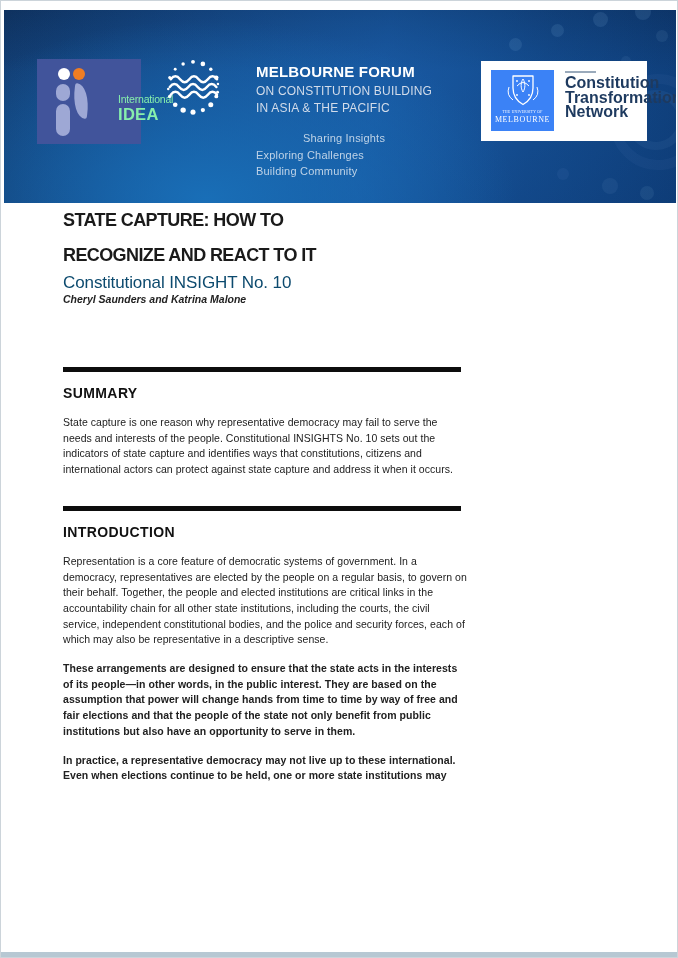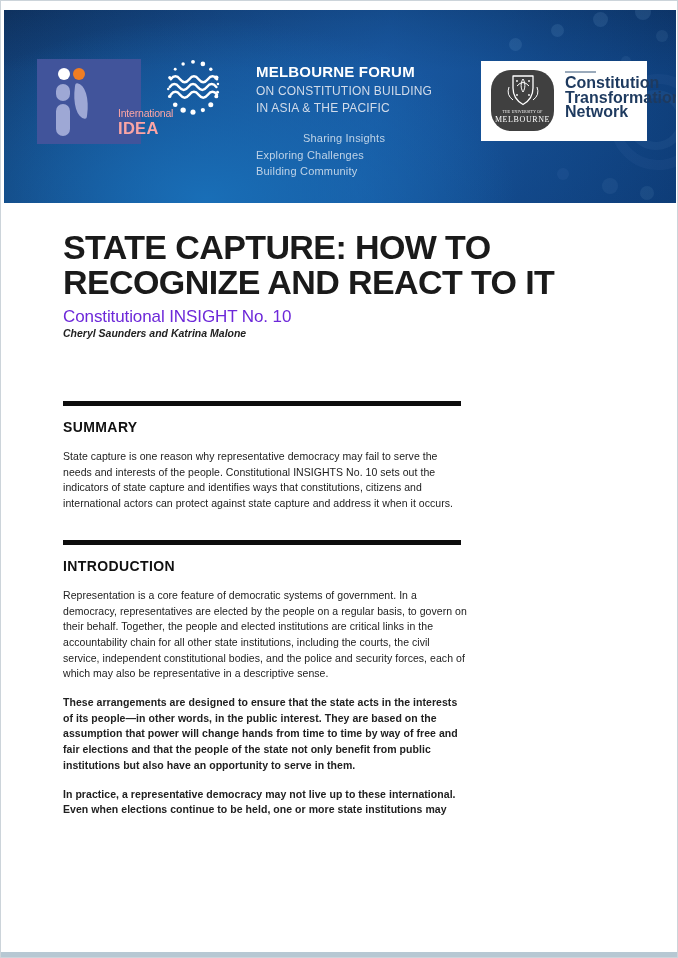--- a/index.html
+++ b/index.html
@@ -53,7 +53,7 @@
     border-radius: 2px 90% 2px 90%;
     transform: rotate(8deg);
   }
-  .idea-text { position: absolute; left: 33px; top: 48px; color: #fca5a5; padding-left: 48px; }
+  .idea-text { position: absolute; left: 33px; top: 34px; color: #86efac; padding-left: 48px; }
   .idea-line1 { font-size: 10.5px; letter-spacing: -0.2px; display: block; }
   .idea-line2 { font-size: 16.5px; font-weight: bold; letter-spacing: 0.3px; display: block; margin-top: 0px; }
 

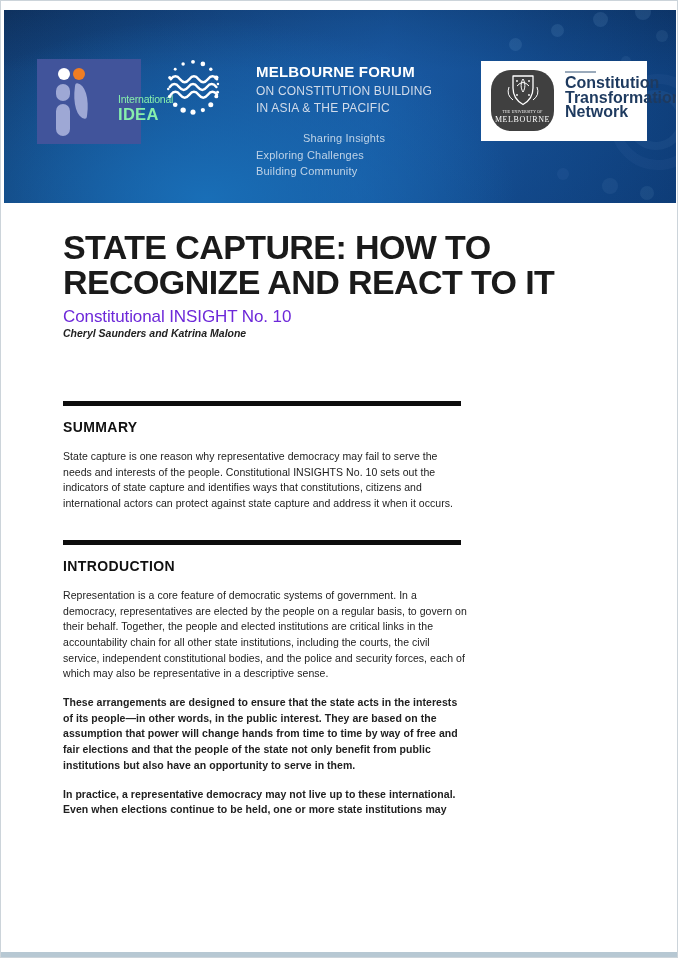--- a/index.html
+++ b/index.html
@@ -72,8 +72,8 @@
   }
   .uom-square {
     position: absolute; left: 10px; top: 9px;
-    width: 63px; height: 61px; background: #404040;
-    color: #ffffff; text-align: center; border-radius: 20px;
+    width: 63px; height: 61px; background: #3b82f6;
+    color: #ffffff; text-align: center;
   }
   .uom-crest { display: block; margin: 3px auto 0; }
   .uom-line1 { font-size: 3.6px; letter-spacing: 0.3px; font-family: "Liberation Serif", serif; display: block; margin-top: 1px; }

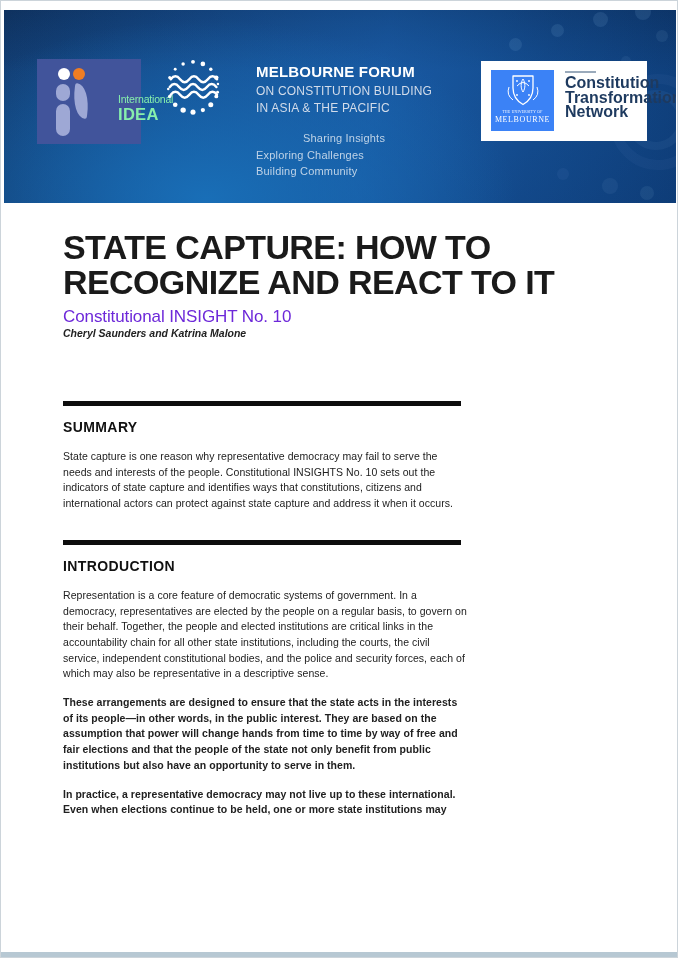--- a/index.html
+++ b/index.html
@@ -84,7 +84,7 @@
 
   
   .article { position: absolute; left: 62px; top: 202px; width: 560px; }
-  .doc-title { color: #1a1a1a; font-size: 34px; line-height: 35px; font-weight: bold; letter-spacing: -0.6px; margin-top: 27px; }
+  .doc-title { color: #1a1a1a; font-size: 18px; line-height: 35px; font-weight: bold; letter-spacing: -0.6px; }
   .doc-title span { display: block; white-space: nowrap; }
   .doc-subtitle { color: #6d28d9; font-size: 17px; letter-spacing: -0.1px; margin-top: 7px; }
   .doc-authors { color: #222222; font-size: 10.5px; font-weight: bold; font-style: italic; }

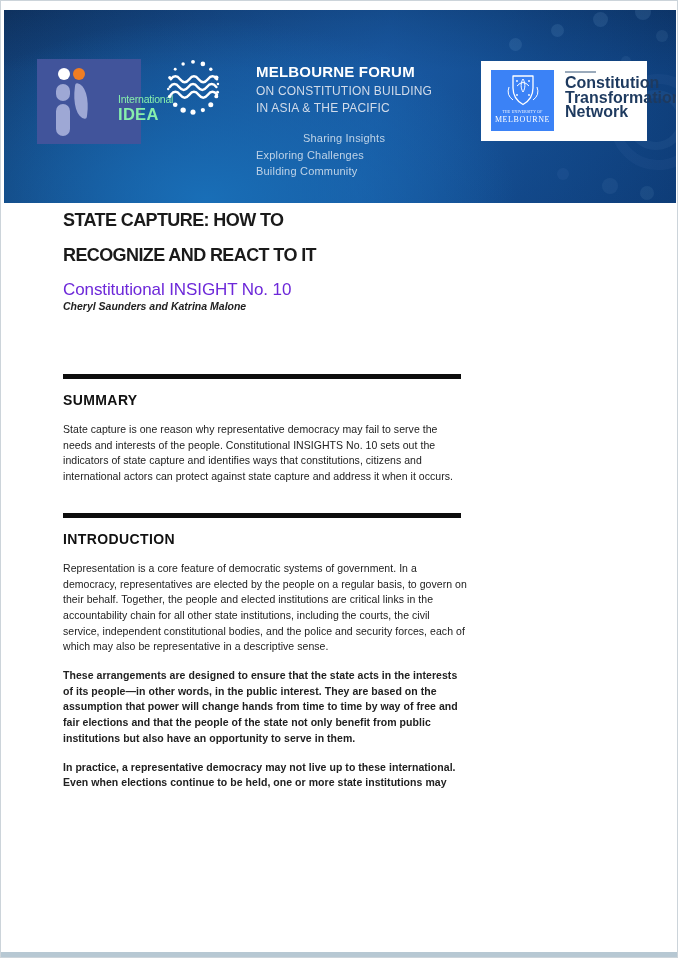--- a/index.html
+++ b/index.html
@@ -86,7 +86,7 @@
   .article { position: absolute; left: 62px; top: 202px; width: 560px; }
   .doc-title { color: #1a1a1a; font-size: 18px; line-height: 35px; font-weight: bold; letter-spacing: -0.6px; }
   .doc-title span { display: block; white-space: nowrap; }
-  .doc-subtitle { color: #6d28d9; font-size: 17px; letter-spacing: -0.1px; margin-top: 7px; }
+  .doc-subtitle { color: #0c4a6e; font-size: 17px; letter-spacing: -0.1px; }
   .doc-authors { color: #222222; font-size: 10.5px; font-weight: bold; font-style: italic; }
 
   .rule-thick { width: 398px; height: 5px; background: #0d0d0d; }

